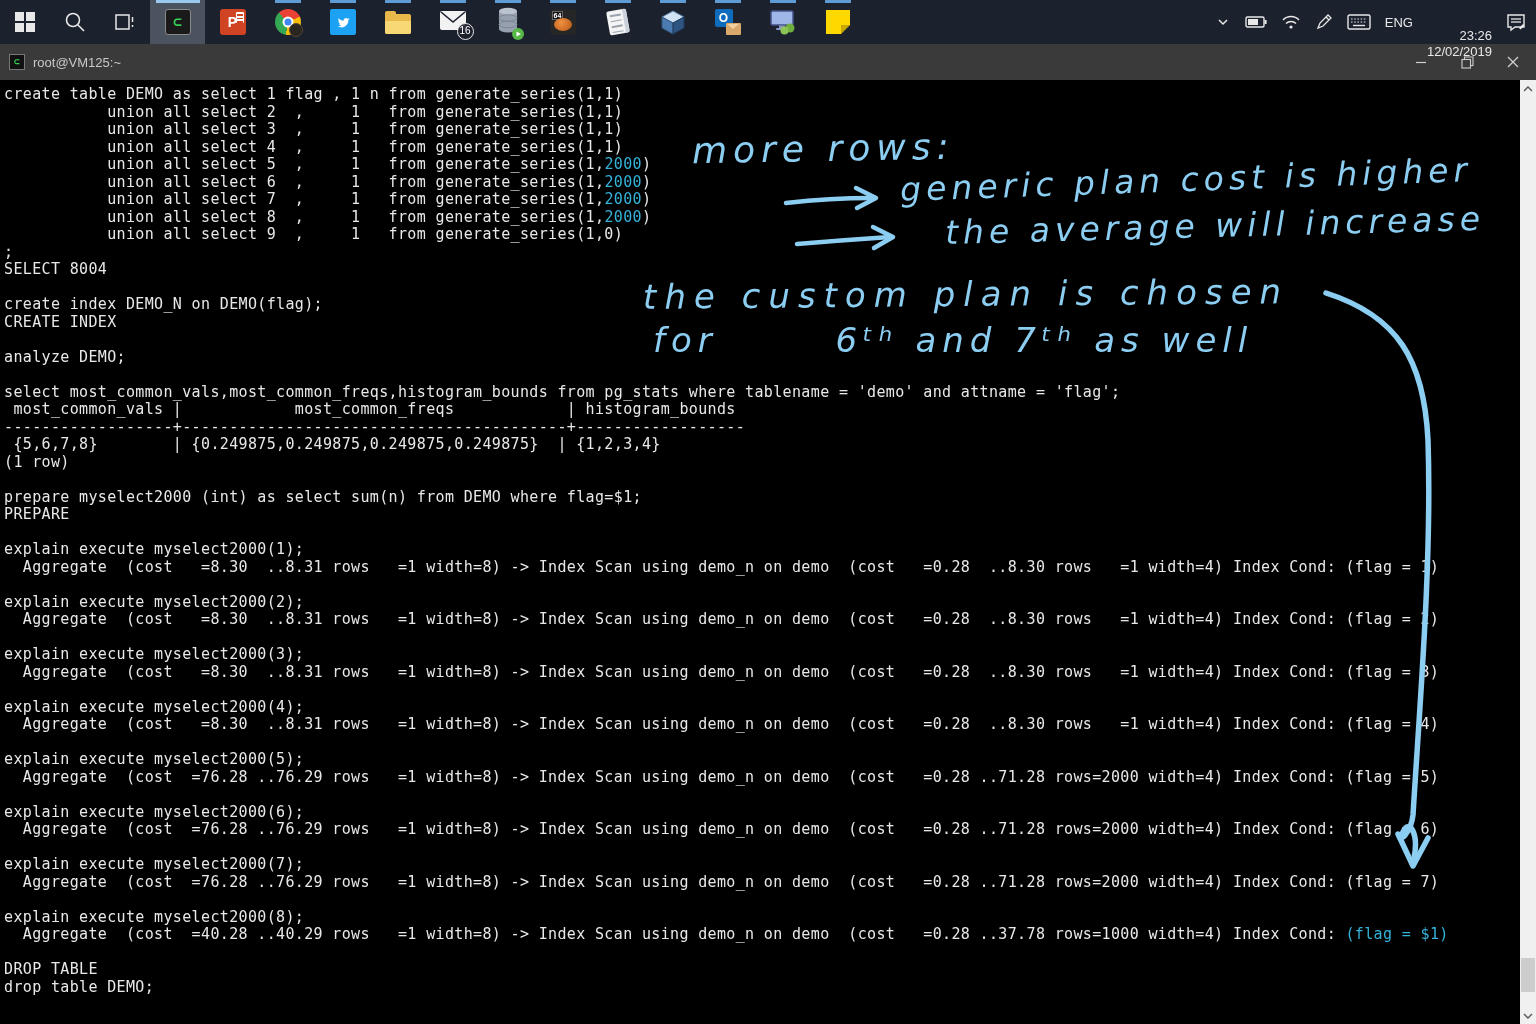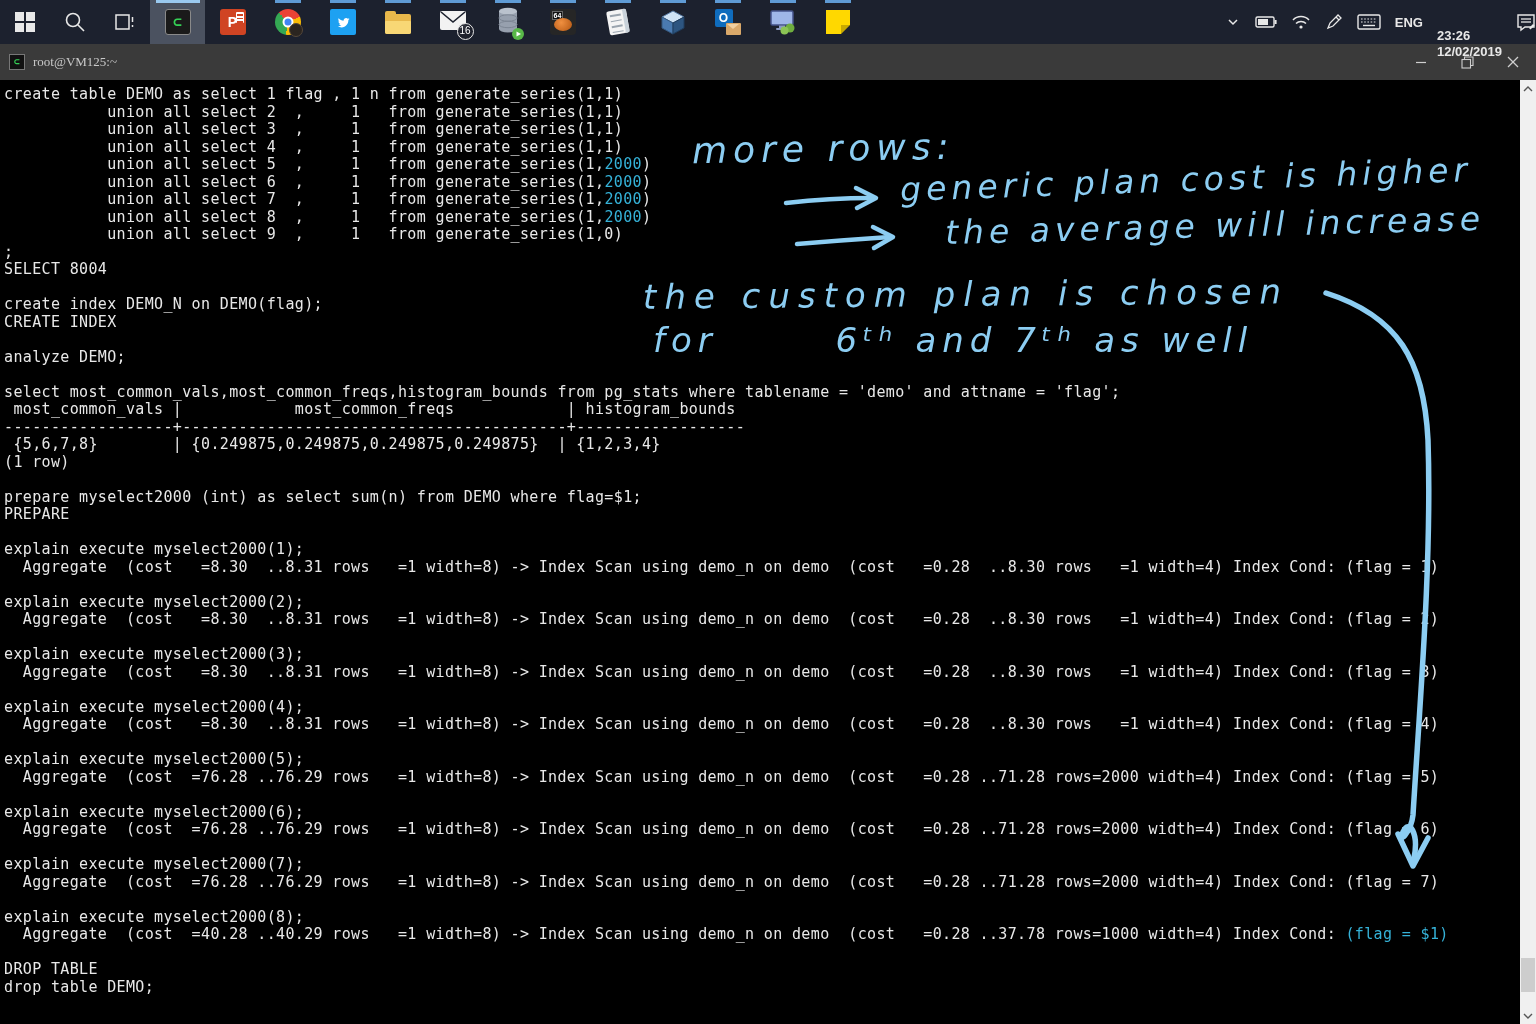--- a/index.html
+++ b/index.html
@@ -69,7 +69,7 @@
     border-width:5px 6.5px 0 6.5px;border-color:#f0cfa0 transparent transparent transparent;}
 
   
-  .tray{margin-left:auto;display:flex;align-items:center;gap:14px;color:#e8e8e8;font-weight:bold;}
+  .tray{margin-left:auto;display:flex;align-items:center;gap:14px;padding-right:10px;color:#e8e8e8;}
   .tray .titem{display:flex;align-items:center;justify-content:center;}
   .tray-lang{font-size:13px;}
   .tray-clock{text-align:left;font-size:13px;line-height:16px;margin-top:44px;}

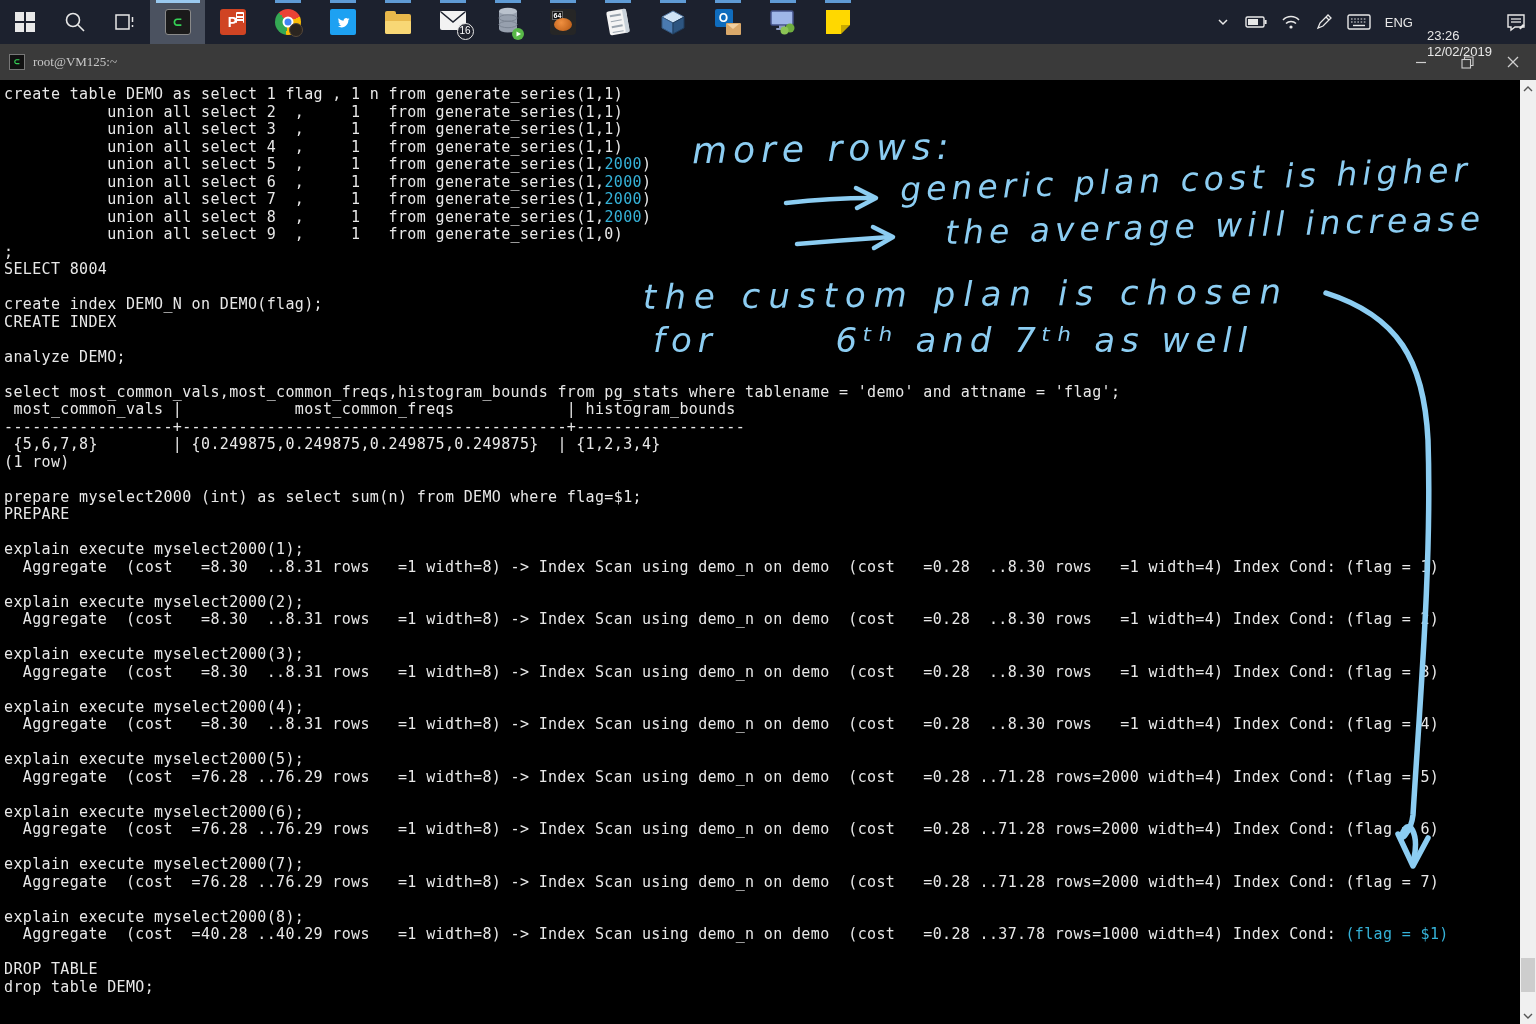--- a/index.html
+++ b/index.html
@@ -72,7 +72,7 @@
   .tray{margin-left:auto;display:flex;align-items:center;gap:14px;padding-right:10px;color:#e8e8e8;}
   .tray .titem{display:flex;align-items:center;justify-content:center;}
   .tray-lang{font-size:13px;}
-  .tray-clock{text-align:left;font-size:13px;line-height:16px;margin-top:44px;}
+  .tray-clock{text-align:right;font-size:13px;line-height:16px;margin-top:44px;}
 
   
   .titlebar{position:absolute;left:0;top:44px;width:1536px;height:36px;background:var(--titlebar-bg);

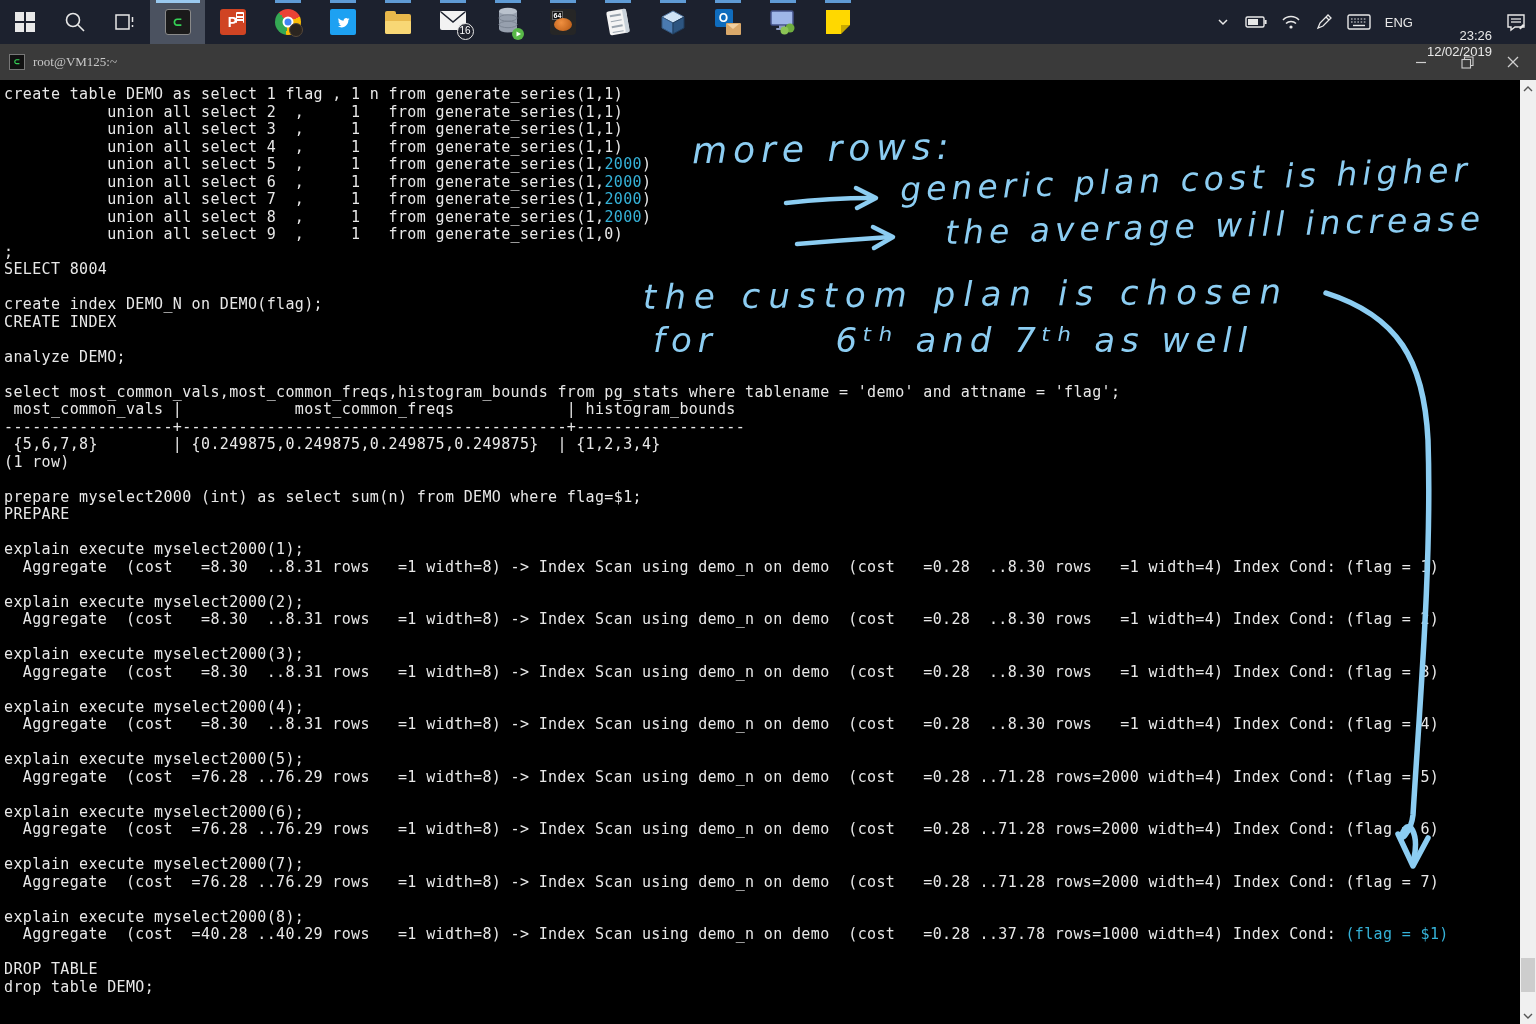--- a/index.html
+++ b/index.html
@@ -79,7 +79,7 @@
     display:flex;align-items:center;z-index:40;}
   .titlebar .wicon{width:16px;height:16px;background:#111;border:1px solid #777;margin:0 8px 0 9px;
     color:#35d055;font:bold 10px/14px "DejaVu Sans Mono",monospace;text-align:center;}
-  .titlebar .wtitle{color:#c8c8c8;font-size:13px;font-family:Liberation Serif, serif;}
+  .titlebar .wtitle{color:#c8c8c8;font-size:13px;}
   .wcontrols{margin-left:auto;display:flex;height:36px;}
   .wbtn{width:46px;display:flex;align-items:center;justify-content:center;color:#cfcfcf;}
 

